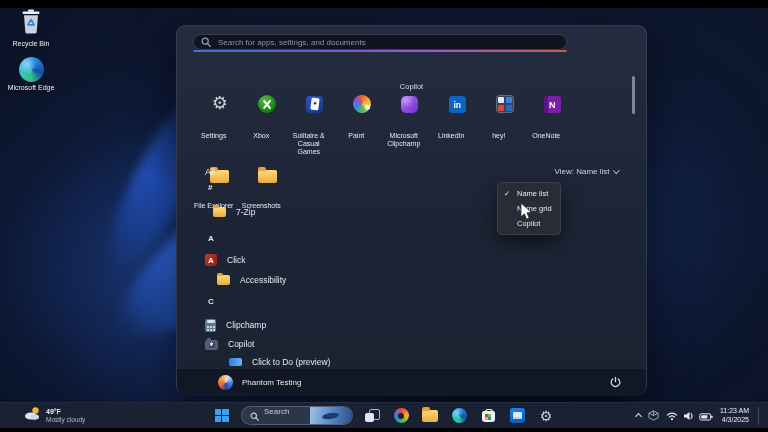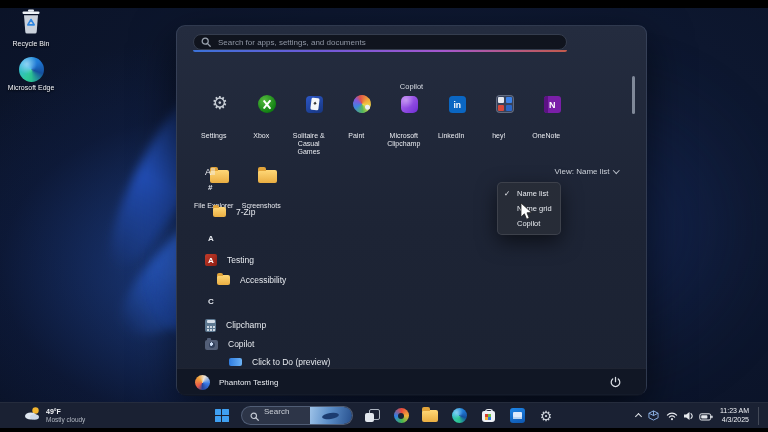--- a/index.html
+++ b/index.html
@@ -317,7 +317,7 @@
       <div class="aletter r-a">A</div>
       <div class="arow row-access">
         <span class="ic-access">A</span>
-        <span class="alabel">Testing</span>
+        <span class="alabel">Click</span>
       </div>
       <div class="arow row-accessibility">
         <span class="folder sm"></span>

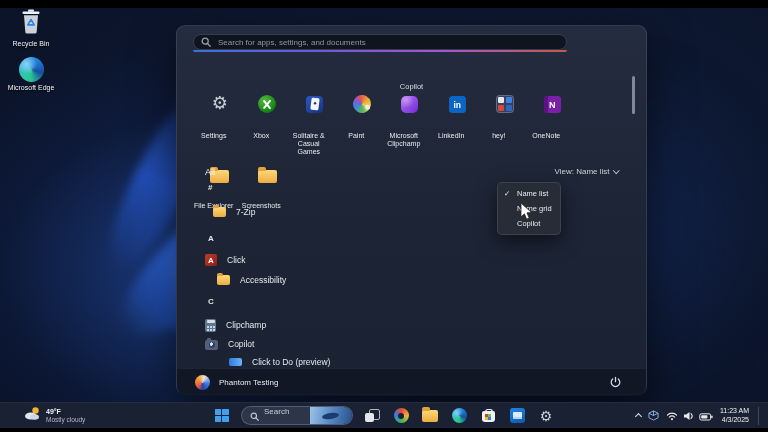--- a/index.html
+++ b/index.html
@@ -124,7 +124,7 @@
   
   .sm-footer{position:absolute;left:0;right:0;top:342px;height:28px;border-radius:0 0 9px 9px;
     background:rgba(16,22,35,.88);border-top:1px solid rgba(255,255,255,.06);
-    display:flex;align-items:center;padding:0 22px 0 18px;}
+    display:flex;align-items:center;padding:0 22px 0 41px;}
   .avatar{width:15px;height:15px;border-radius:50%;
     background:conic-gradient(from 230deg,#e8584a,#f2a43b 90deg,#ece5dc 150deg,#3b7de8 230deg,#27459e 310deg,#e8584a);}
   .user-name{margin-left:9px;font-size:8px;color:#e8ebf0;}

